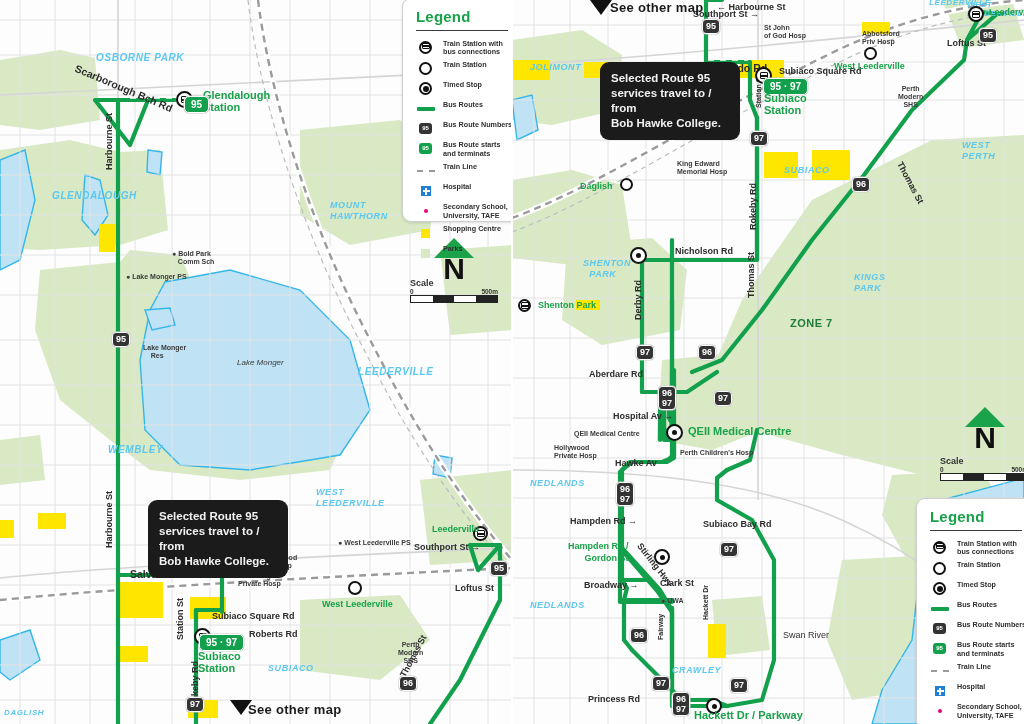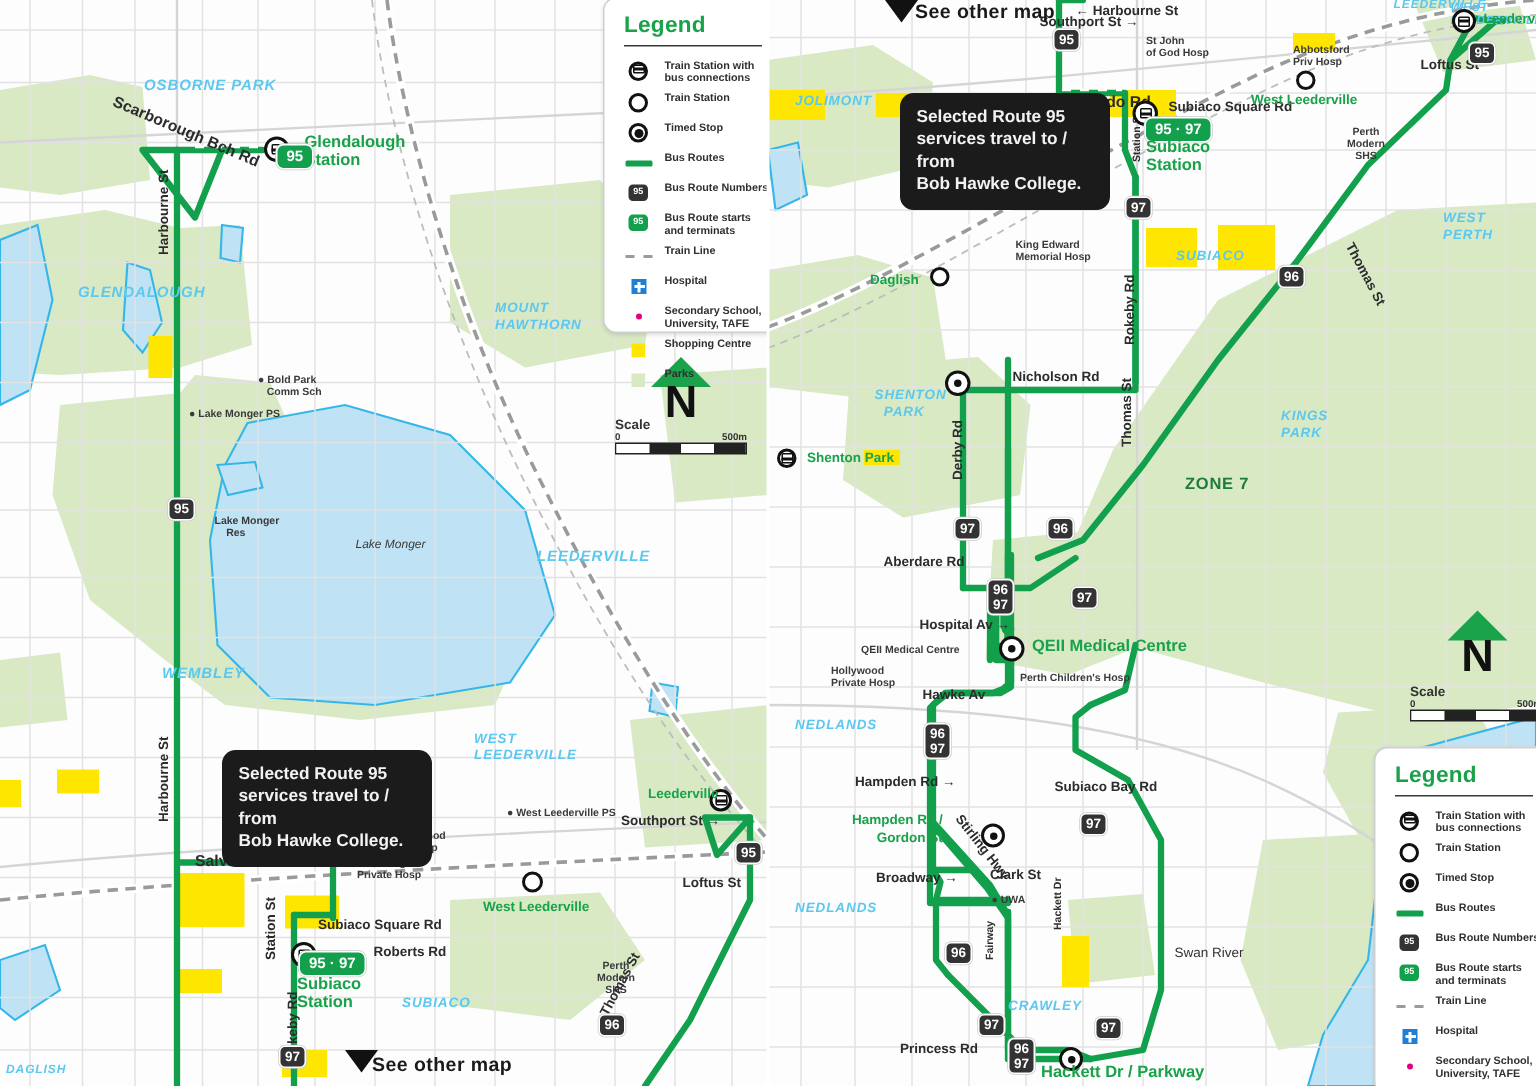--- a/index.html
+++ b/index.html
@@ -448,7 +448,7 @@
     <div class="t road sm" style="left:148px;top:578px;">Clark St</div>
     <div class="t road tiny" style="left:145px;top:640px;transform:rotate(-90deg);transform-origin:left top;">Fairway</div>
     <div class="t road tiny" style="left:190px;top:620px;transform:rotate(-90deg);transform-origin:left top;">Hackett Dr</div>
-    <div class="t road sm" style="left:88px;top:694px;text-align:center;">Princess Rd</div>
+    <div class="t road sm" style="left:76px;top:694px;text-align:center;">Princess Rd</div>
 
     <div class="t poi" style="left:252px;top:24px;">St John<br>of God Hosp</div>
     <div class="t poi" style="left:350px;top:30px;">Abbotsford<br>Priv Hosp</div>

